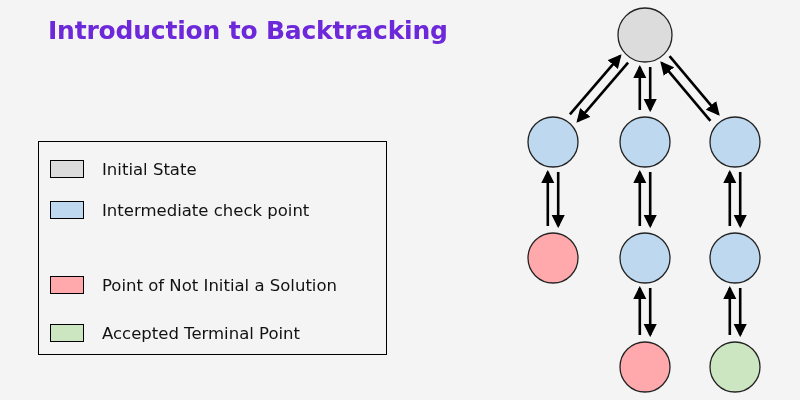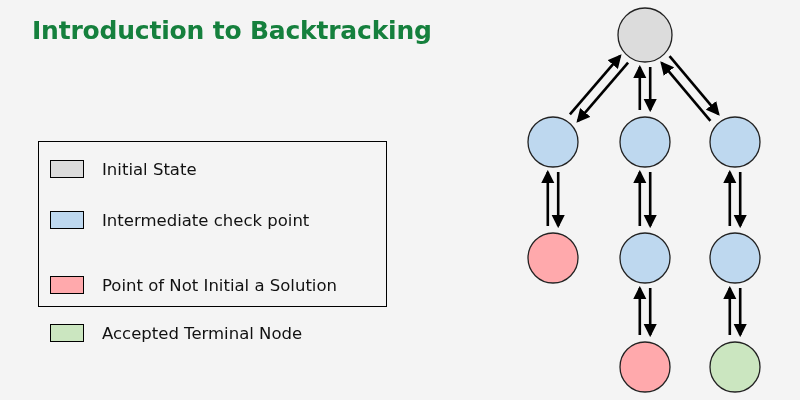--- a/index.html
+++ b/index.html
@@ -16,11 +16,11 @@
   }
   #page-title {
     position: absolute;
-    left: 32px;
+    left: 48px;
     top: 16px;
     font-size: 25px;
     font-weight: bold;
-    color: #15803d;
+    color: #6d28d9;
     letter-spacing: -0.2px;
     white-space: nowrap;
   }

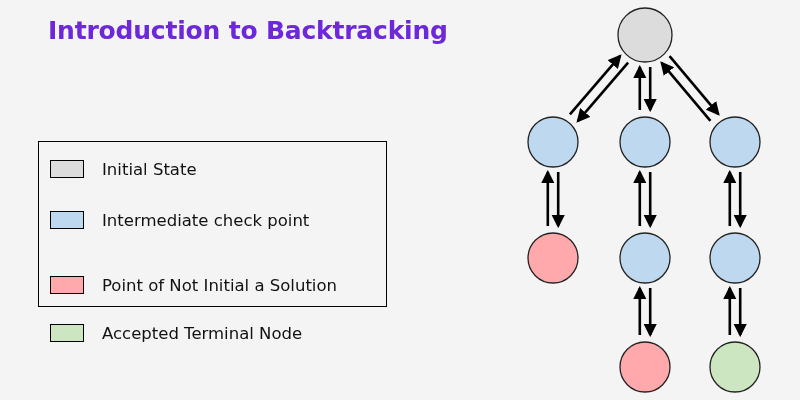--- a/index.html
+++ b/index.html
@@ -29,7 +29,7 @@
     left: 38px;
     top: 141px;
     width: 349px;
-    height: 166px;
+    height: 214px;
     border: 1.6px solid #000000;
     background: #f4f4f4;
     box-sizing: border-box;

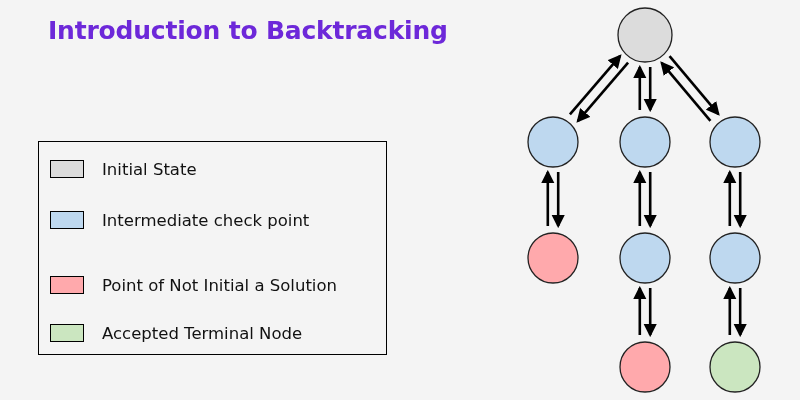--- a/index.html
+++ b/index.html
@@ -72,7 +72,7 @@
     <span class="legend-swatch" style="background:#dcdcdc;"></span>
     <span class="legend-label">Initial State</span>
   </div>
-  <div class="legend-row" style="top:67px;">
+  <div class="legend-row" style="top:57px;">
     <span class="legend-swatch" style="background:#bed8ef;"></span>
     <span class="legend-label">Intermediate check point</span>
   </div>

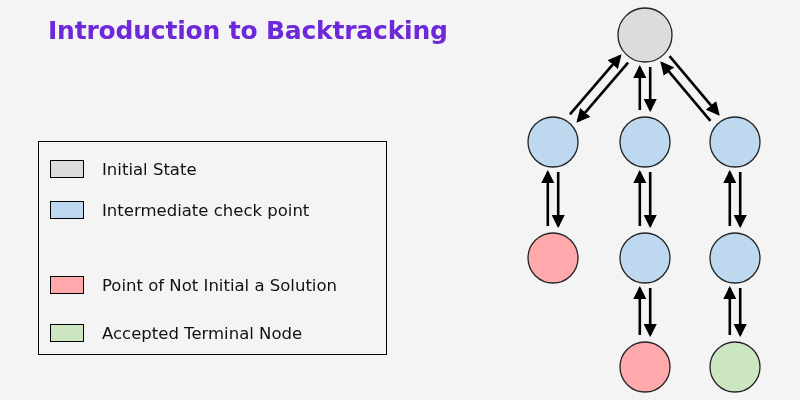--- a/index.html
+++ b/index.html
@@ -82,7 +82,7 @@
   </div>
   <div class="legend-row" style="top:180px;">
     <span class="legend-swatch" style="background:#cbe6c0;"></span>
-    <span class="legend-label">Accepted Terminal Node</span>
+    <span class="legend-label">Accepted Terminal Point</span>
   </div>
 </div>
 

